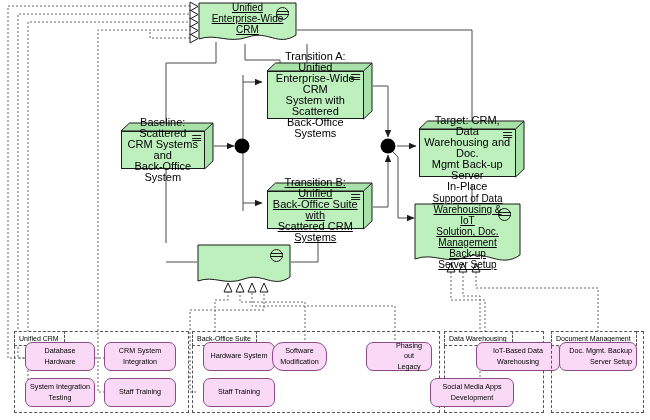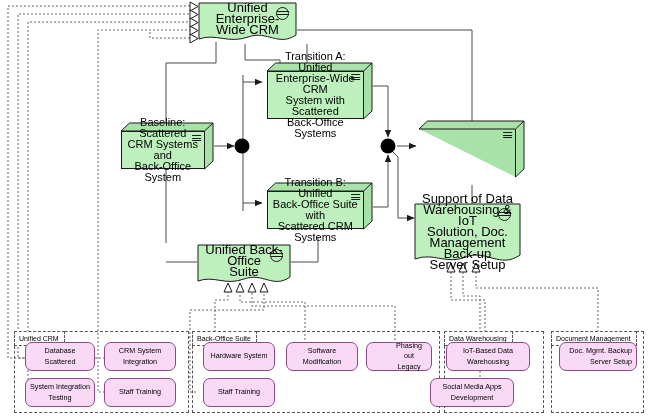--- a/index.html
+++ b/index.html
@@ -28,7 +28,7 @@
   .delivbox .dtext{
     position:absolute;left:0;right:0;top:3px;bottom:14px;
     display:flex;align-items:center;justify-content:center;text-align:center;
-    font-size:13px;line-height:11px;padding:0 5px;box-sizing:border-box;
+    font-size:10px;line-height:11px;padding:0 11px;box-sizing:border-box;text-decoration:underline;
   }
   .deliv-ic{position:absolute;width:11px;height:11px;border:1.2px solid #1b1b1b;
     border-radius:50%;}

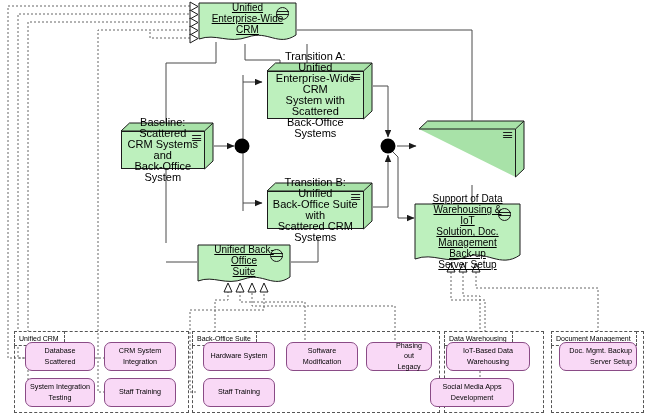--- a/index.html
+++ b/index.html
@@ -205,6 +205,9 @@
     <path d="M1,9 L97.5,9 L106,1" fill="none" stroke="#1b1b1b" stroke-width="1"></path>
     <path d="M97.5,9 L97.5,57" fill="none" stroke="#1b1b1b" stroke-width="1"></path>
   </svg>
+  <div class="face" style="left:1px;top:9px;right:9.5px;bottom:1px;background:#bdf0bd;">
+    <span>Target: CRM, Data<br>Warehousing and Doc.<br>Mgmt Back-up Server<br>In-Place</span>
+  </div>
   <div class="plateau-ic" style="right:13px;top:12px;">
     <i></i>
       <i></i>

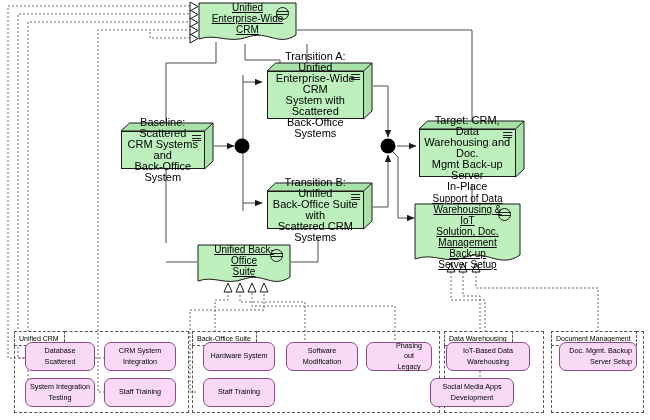--- a/index.html
+++ b/index.html
@@ -189,7 +189,7 @@
     <path d="M1,9 L97.5,9 L106,1" fill="none" stroke="#1b1b1b" stroke-width="1"></path>
     <path d="M97.5,9 L97.5,47" fill="none" stroke="#1b1b1b" stroke-width="1"></path>
   </svg>
-  <div class="face" style="left:1px;top:9px;right:9.5px;bottom:1px;background:#bdf0bd;">
+  <div class="face" style="left:1px;top:9px;right:9.5px;bottom:1px;background:#bdf0bd;text-decoration:underline;">
     <span>Transition B: Unified<br>Back-Office Suite with<br>Scattered CRM Systems</span>
   </div>
   <div class="plateau-ic" style="right:13px;top:12px;">

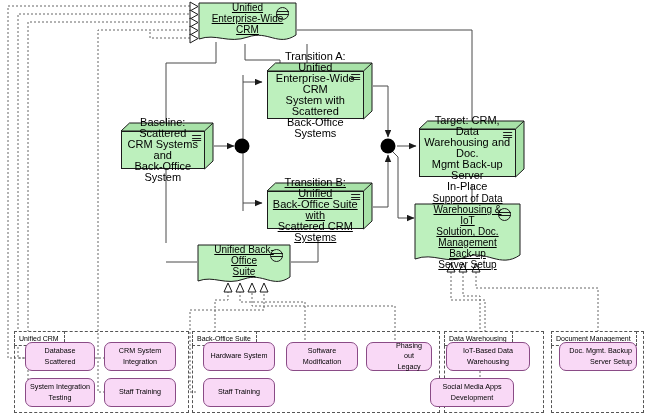--- a/index.html
+++ b/index.html
@@ -228,7 +228,6 @@
     <path d="M1,1 L93,1 L93,33 C76,45 66,28 47,35 C28,42 17,31 1,37 z" fill="#bdf0bd" stroke="#1b1b1b" stroke-width="1"></path>
   </svg>
   <div class="deliv-ic" style="right:8px;top:5px;"></div>
-  <div class="dtext">Unified Back-Office<br>Suite</div>
 </div>
 
 <div class="group" style="left:14px;top:331px;width:175px;height:82px;">

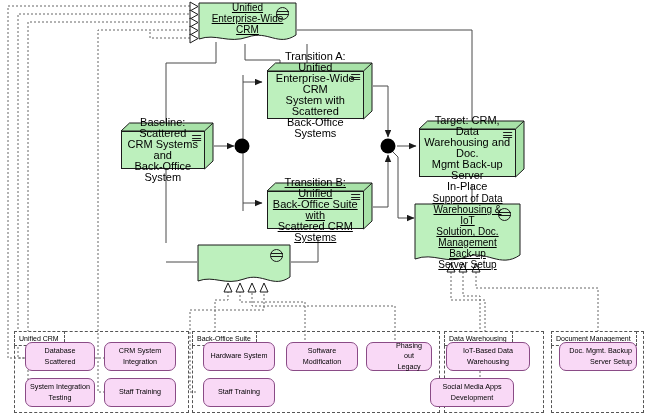--- a/index.html
+++ b/index.html
@@ -234,7 +234,7 @@
   <div class="grouplabel">Unified CRM</div>
 </div>
 <div class="wp" style="left:25px;top:342px;width:70px;height:29px;">
-  <span>Database Scattered</span>
+  <span>Database Hardware</span>
 </div>
 <div class="wp" style="left:104px;top:342px;width:72px;height:29px;">
   <span>CRM System<br>Integration</span>

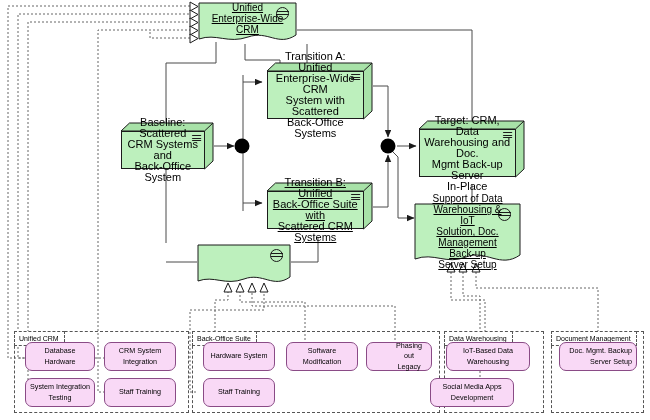--- a/index.html
+++ b/index.html
@@ -252,7 +252,7 @@
 <div class="wp" style="left:203px;top:342px;width:72px;height:29px;">
   <span>Hardware System</span>
 </div>
-<div class="wp" style="left:286px;top:342px;width:72px;height:29px;">
+<div class="wp" style="left:272px;top:342px;width:55px;height:29px;border-radius:11px;">
   <span>Software<br>Modification</span>
 </div>
 <div class="wp" style="left:366px;top:342px;width:66px;height:29px;padding-left:24px;">

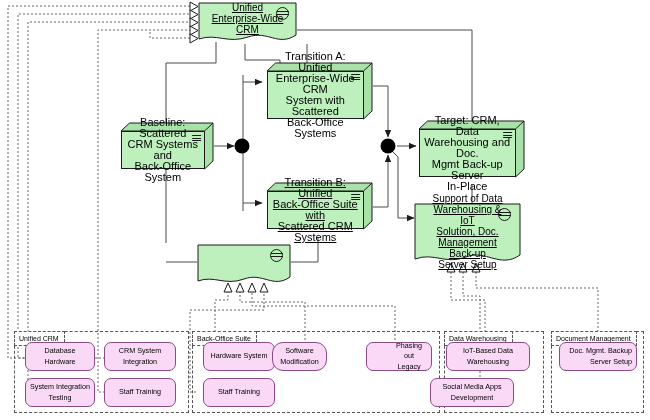--- a/index.html
+++ b/index.html
@@ -265,7 +265,7 @@
 <div class="group" style="left:444px;top:331px;width:100px;height:82px;">
   <div class="grouplabel">Data Warehousing</div>
 </div>
-<div class="wp" style="left:446px;top:342px;width:84px;height:29px;">
+<div class="wp" style="left:476px;top:342px;width:84px;height:29px;">
   <span>IoT-Based Data<br>Warehousing</span>
 </div>
 <div class="wp" style="left:430px;top:378px;width:84px;height:29px;">

